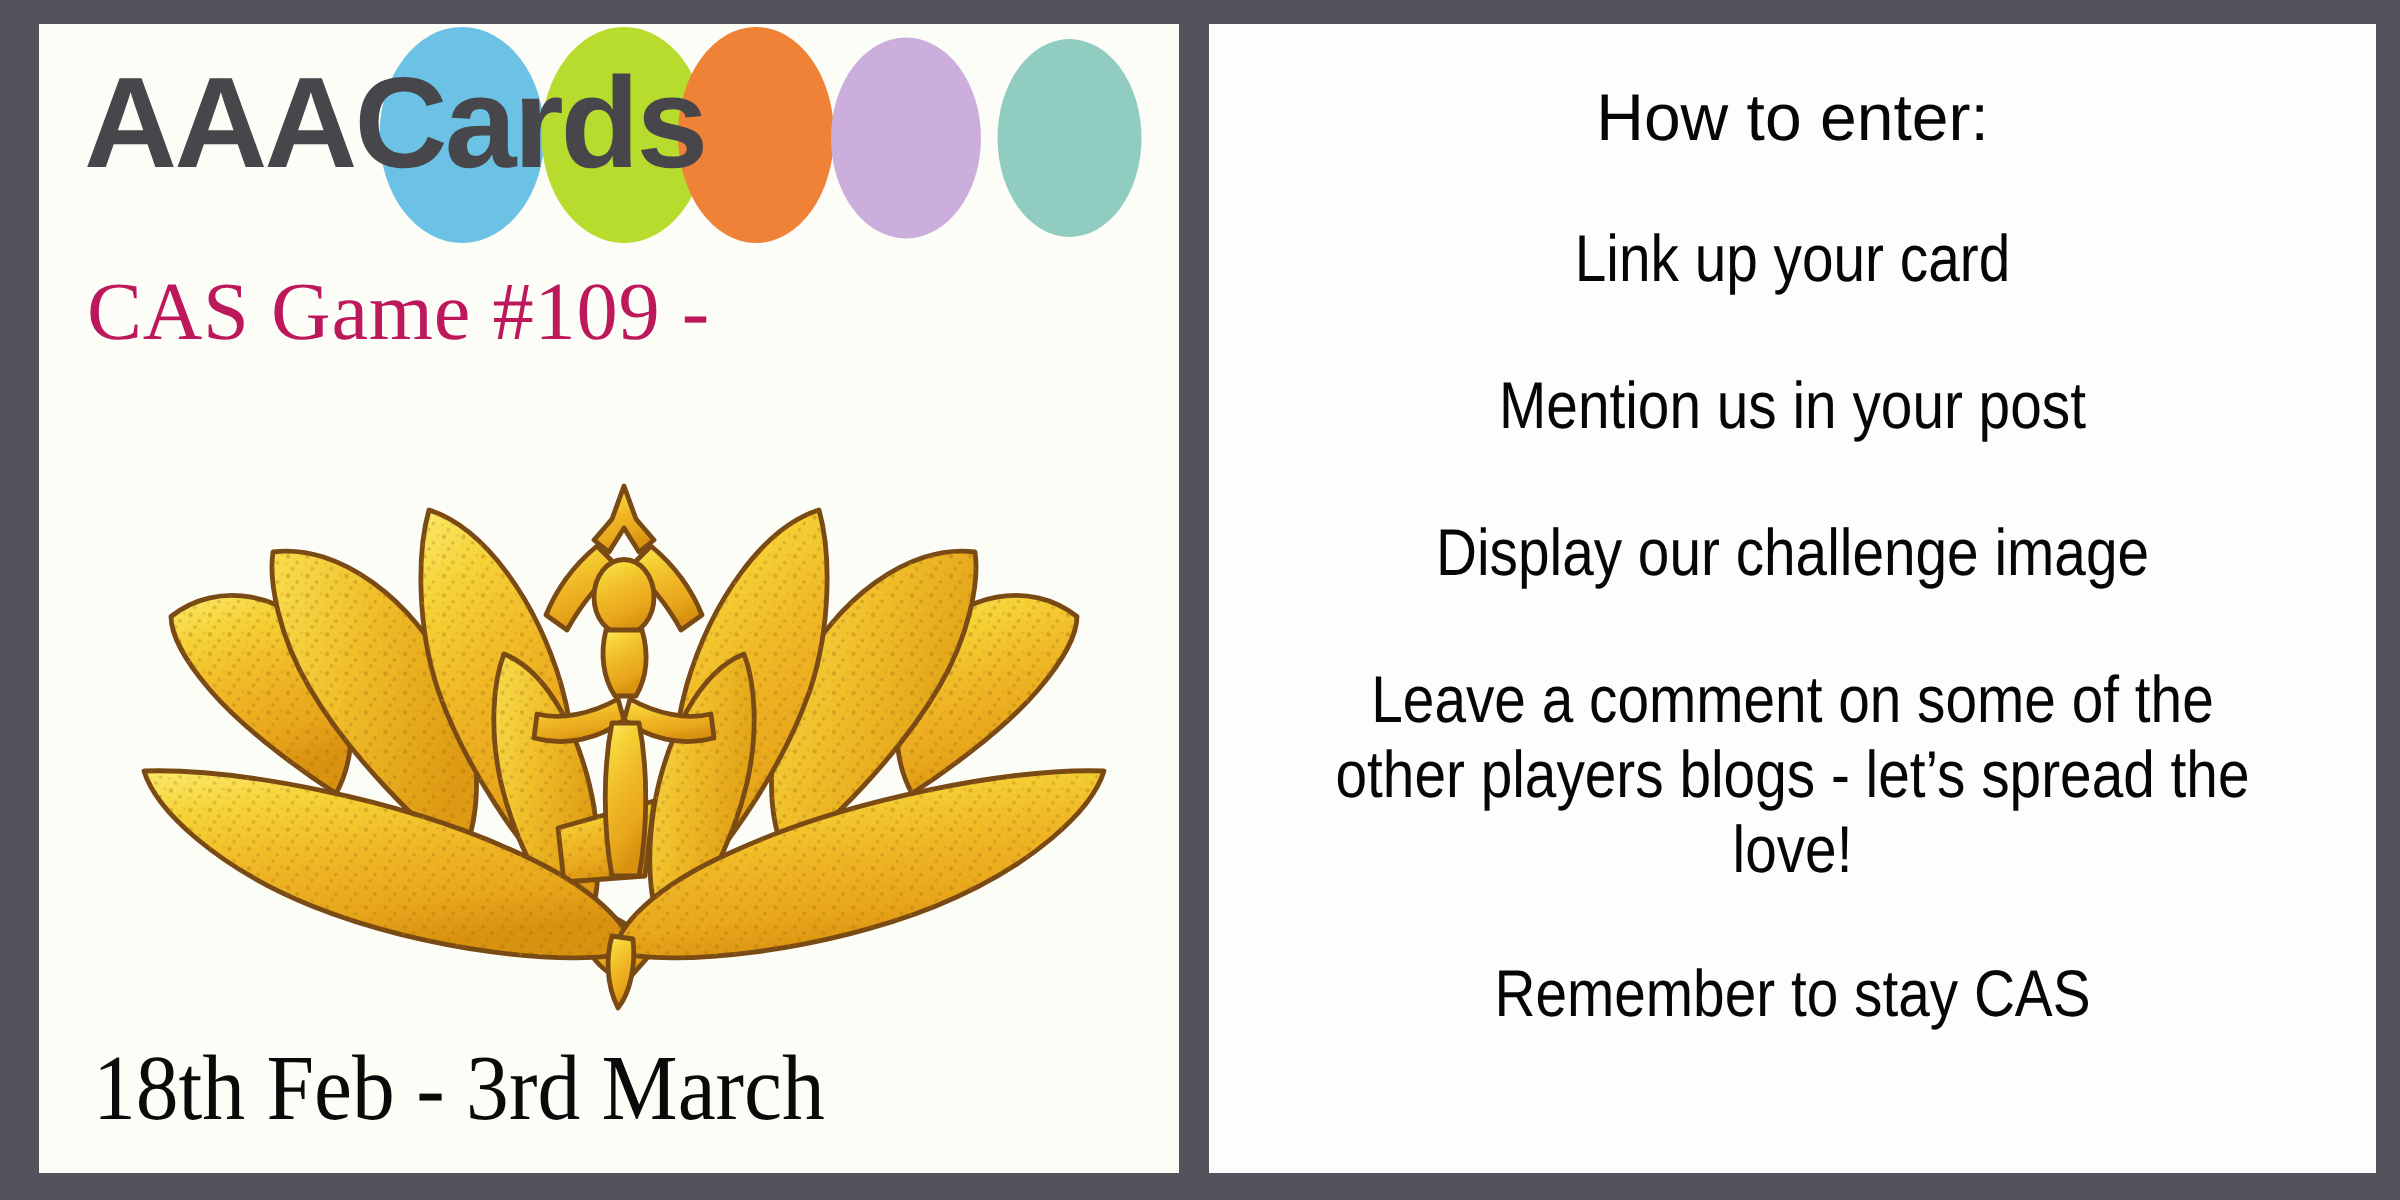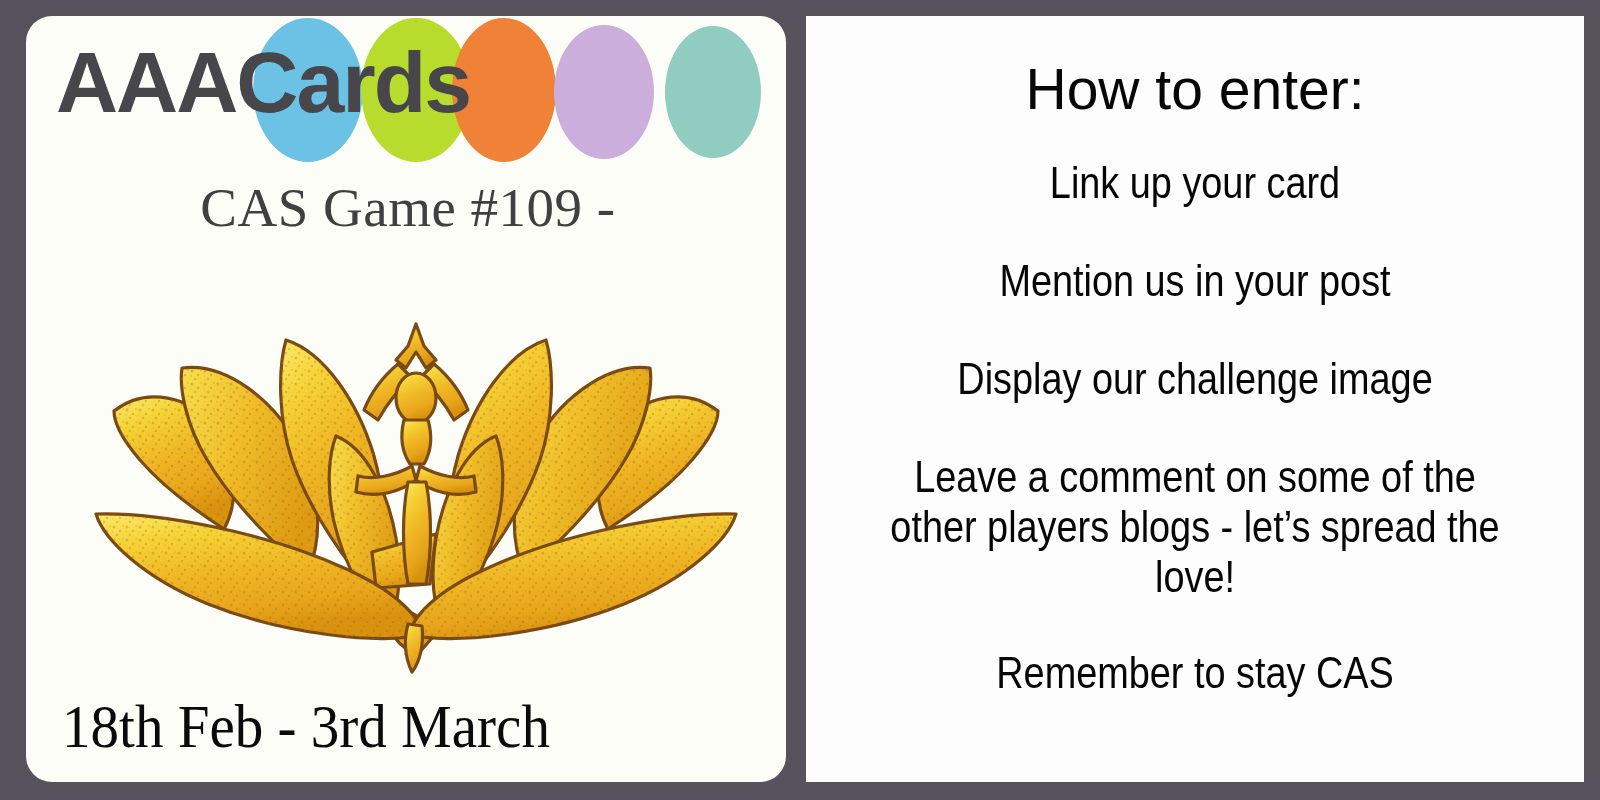--- a/index.html
+++ b/index.html
@@ -25,7 +25,6 @@
     height: 766px;
     background: #fdfdf8;
     overflow: hidden;
-    border-radius: 26px;
   }
 
   

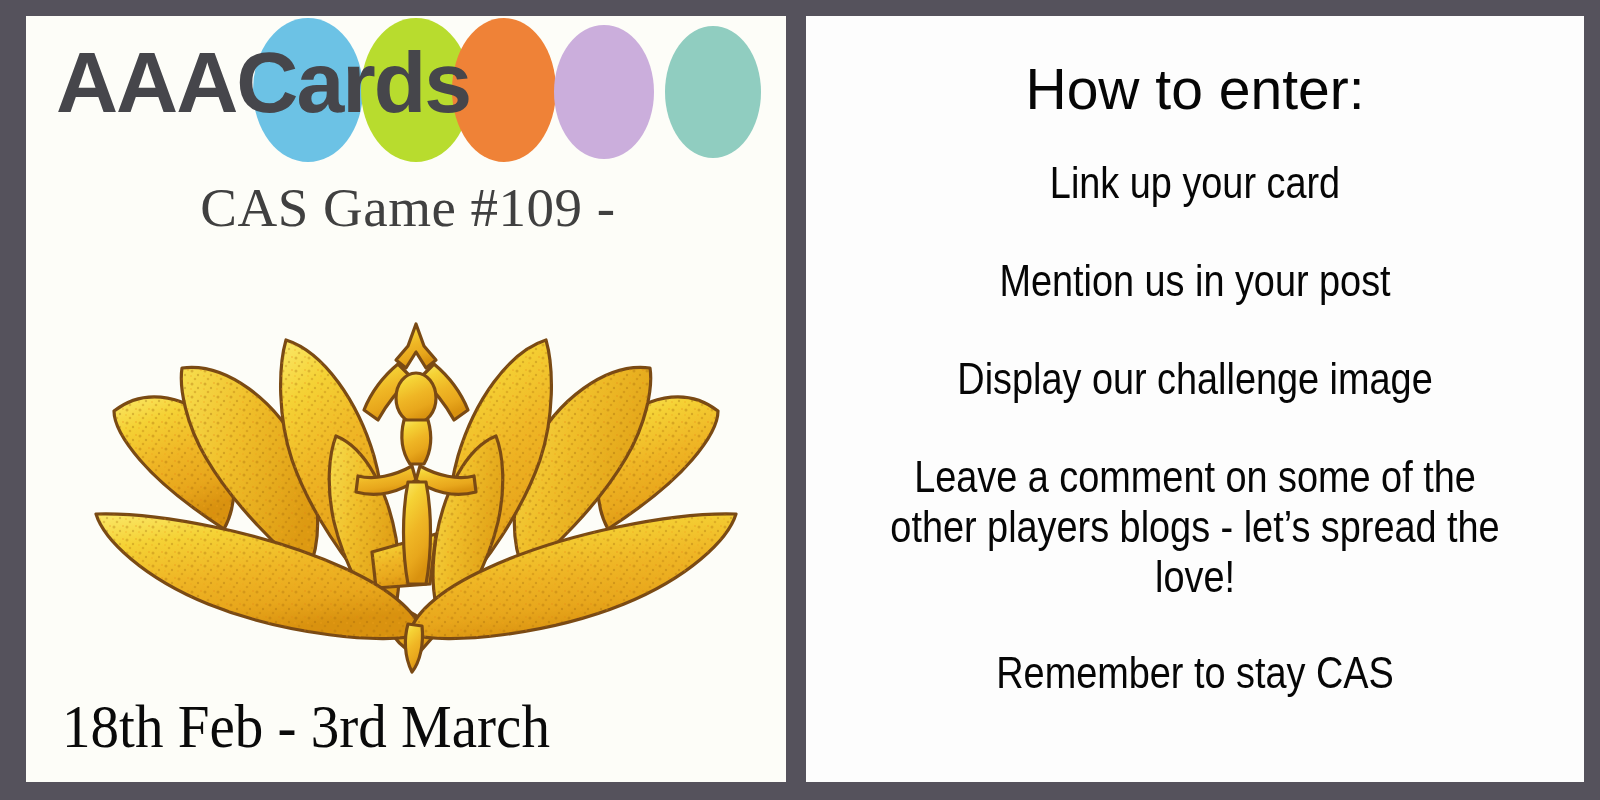--- a/index.html
+++ b/index.html
@@ -114,11 +114,11 @@
   }
   .enter-heading {
     font-family: "Liberation Sans", sans-serif;
-    font-size: 57px;
+    font-size: 44px;
     line-height: 70px;
     color: #060606;
     text-align: center;
-    margin: 14px 0 34px 0;
+    margin: 4px 0 34px 0;
     font-weight: normal;
   }
   .enter-step {

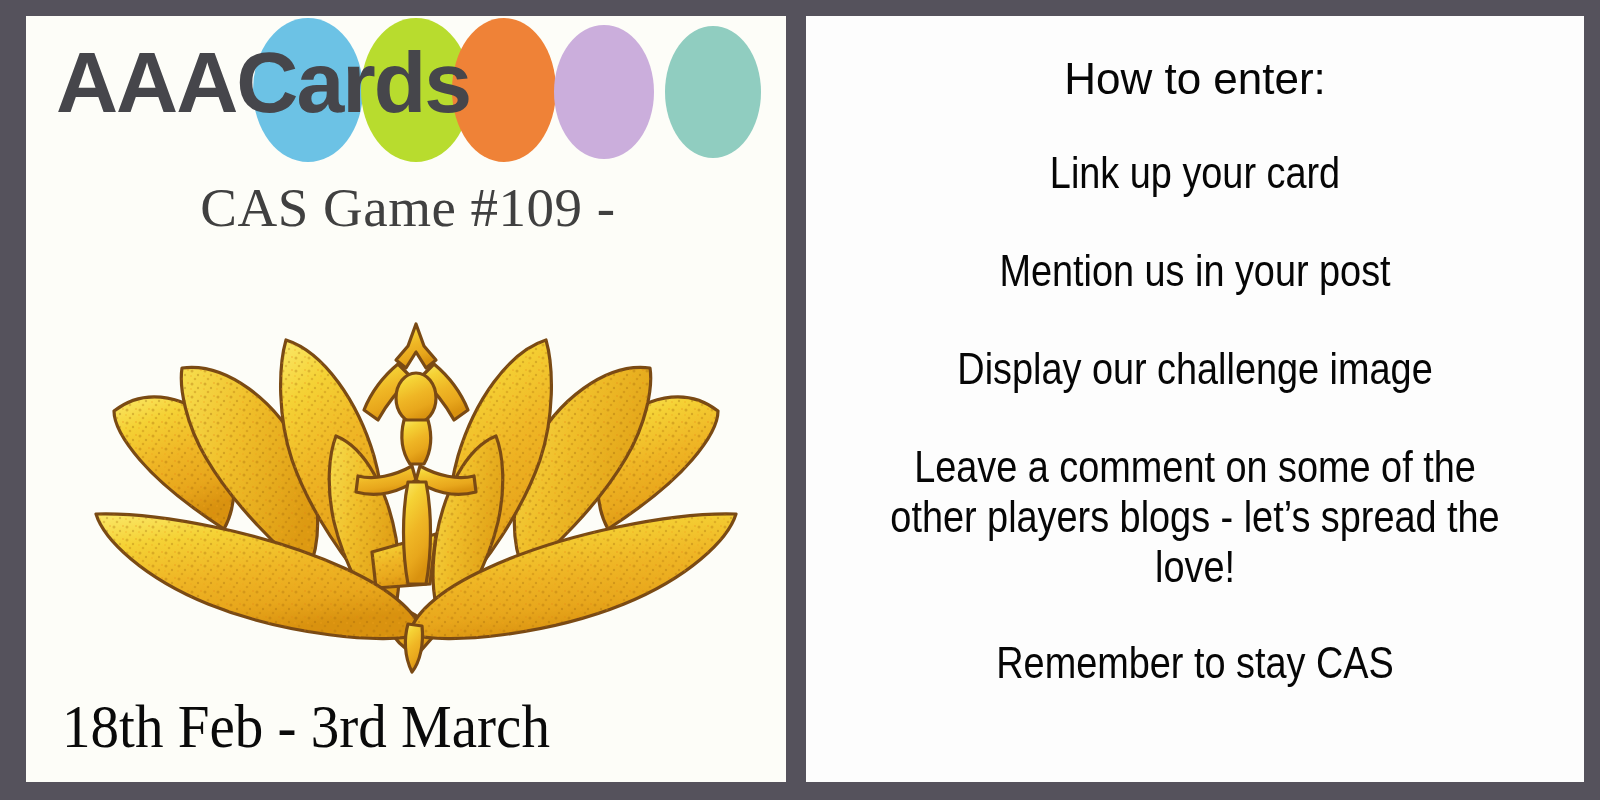--- a/index.html
+++ b/index.html
@@ -66,9 +66,8 @@
     font-family: "Liberation Serif", "DejaVu Serif", serif;
     font-size: 55px;
     line-height: 75px;
-    color: #404040;
+    color: #be185d;
     letter-spacing: 0.5px;
-    text-align: center;
   }
   .card-title div { white-space: nowrap; }
 

